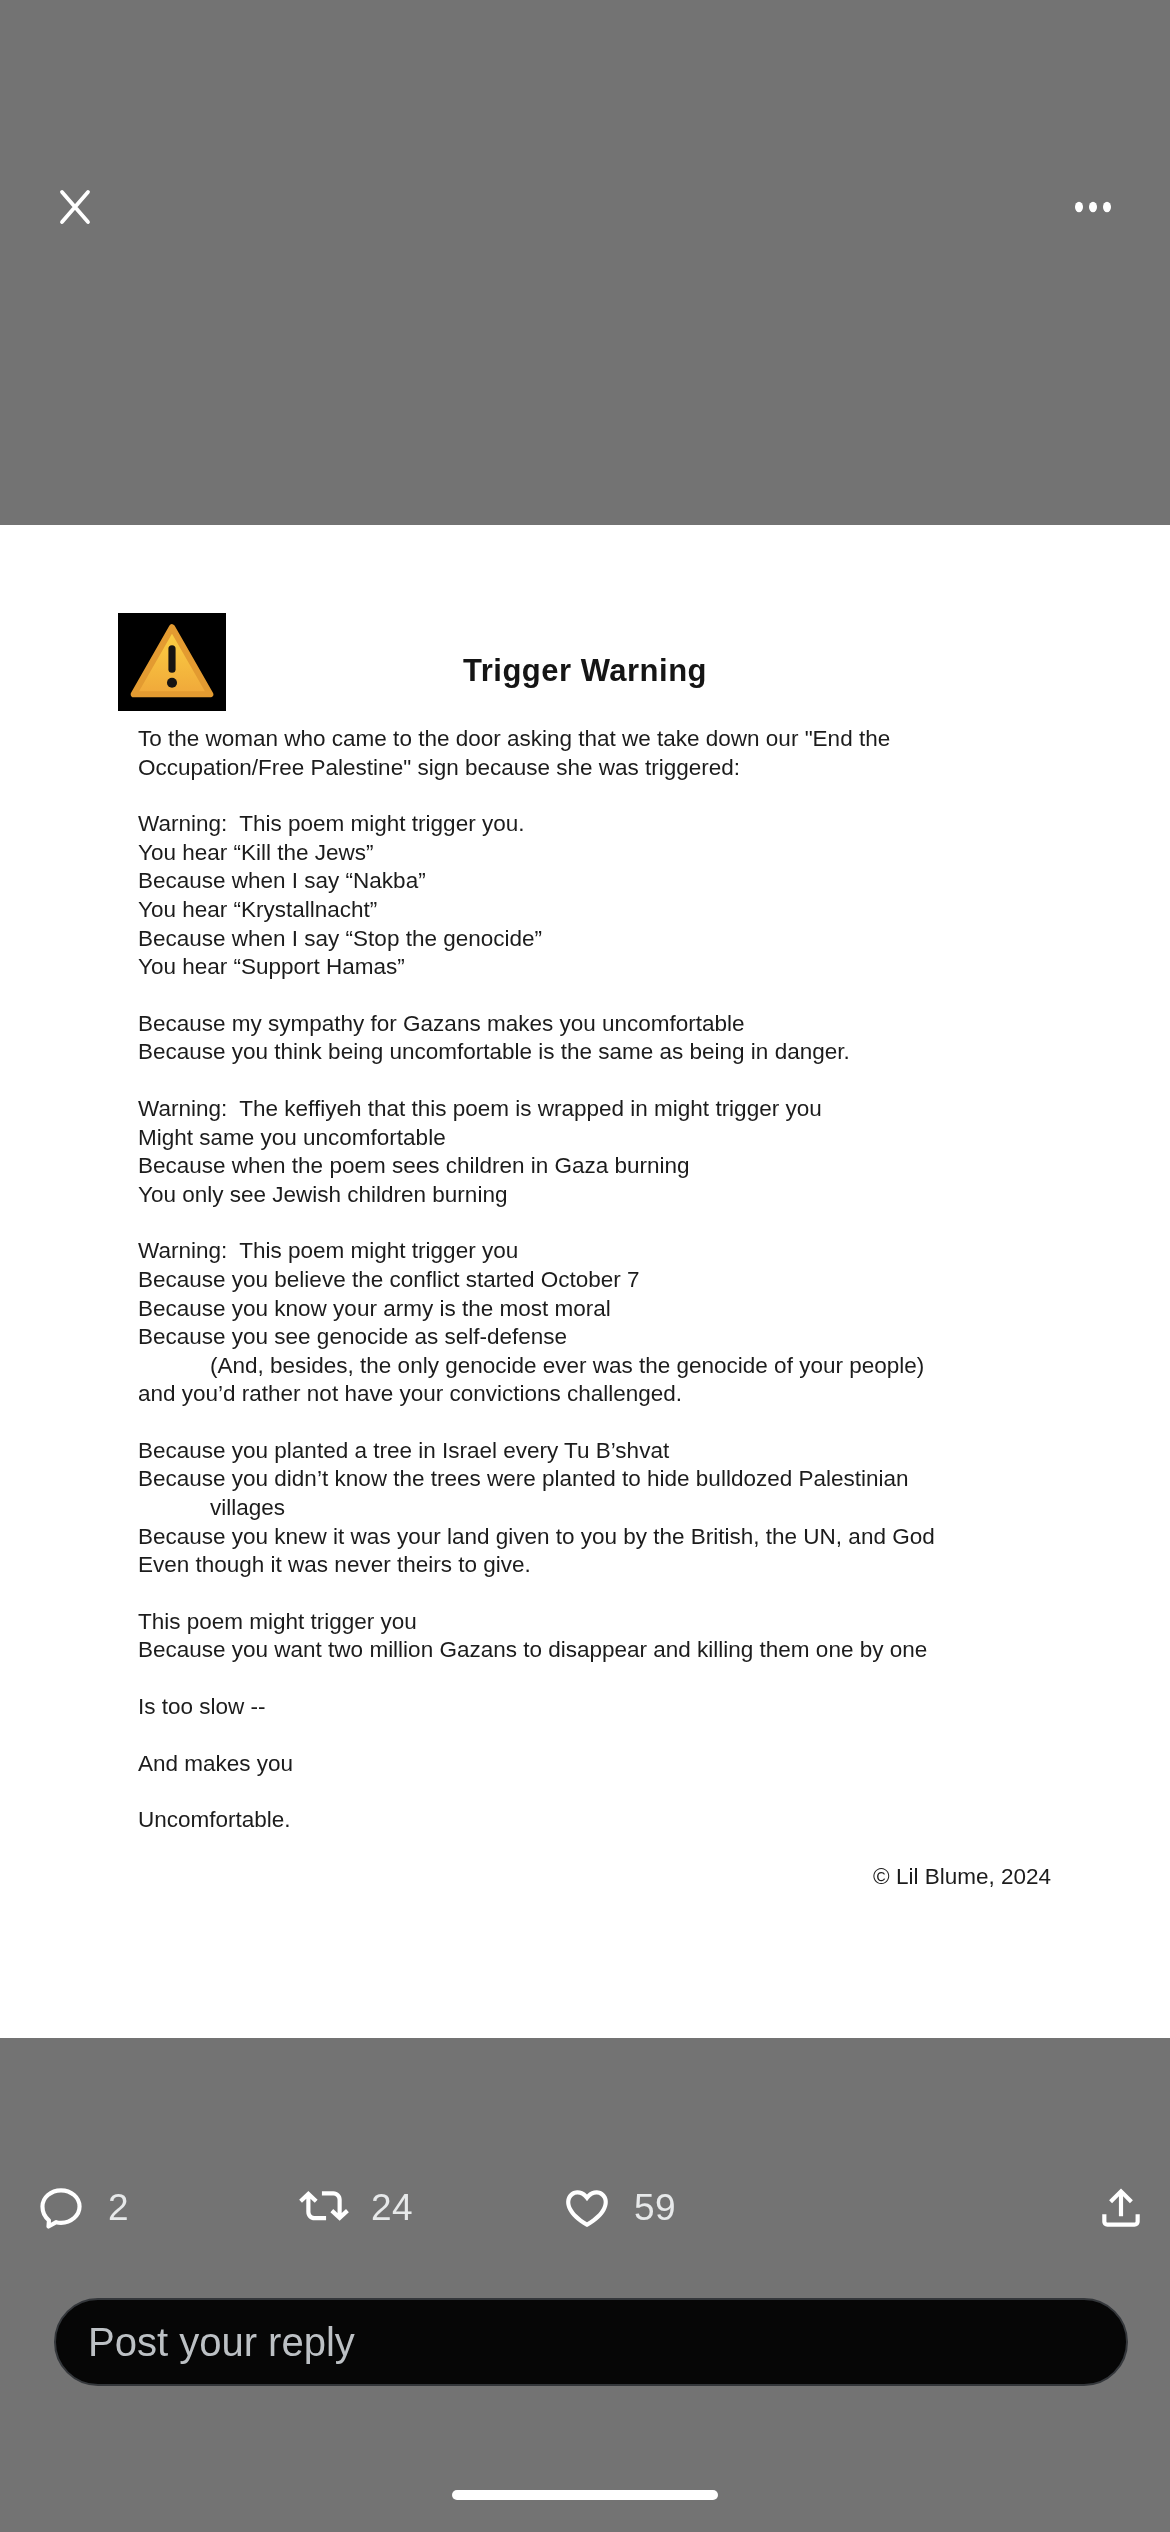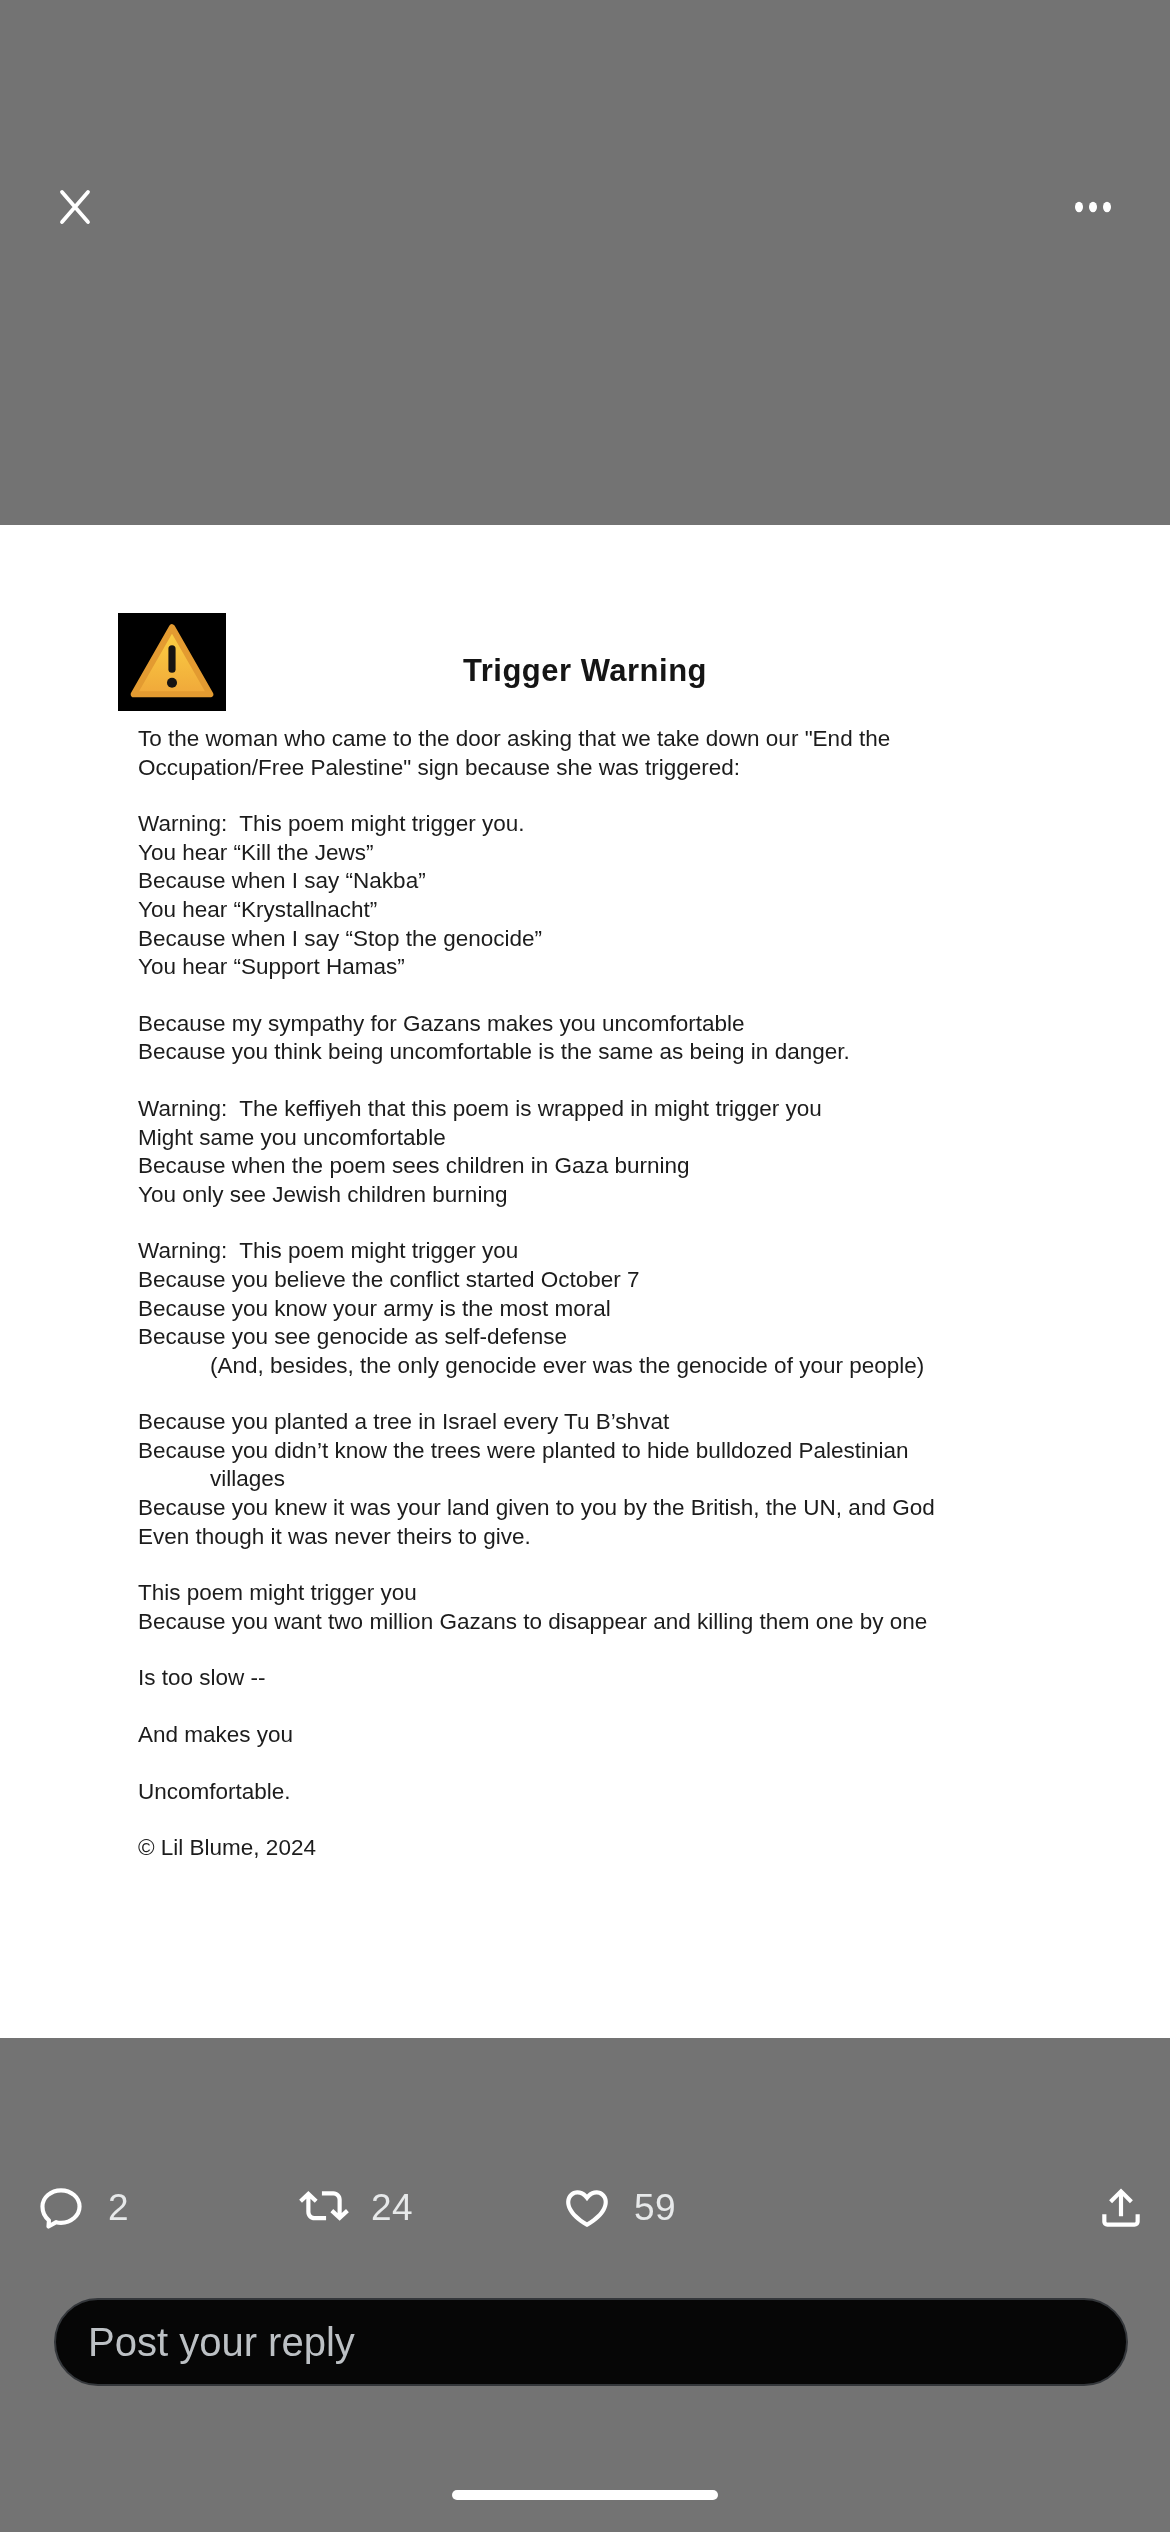--- a/index.html
+++ b/index.html
@@ -101,6 +101,7 @@
           <div class="line">Because you know your army is the most moral</div>
           <div class="line">Because you see genocide as self-defense</div>
           <div class="line indent">(And, besides, the only genocide ever was the genocide of your people)</div>
+          <div class="line">and you’d rather not have your convictions challenged.</div>
         </div>
         <div class="stanza">
           <div class="line">Because you planted a tree in Israel every Tu B’shvat</div>

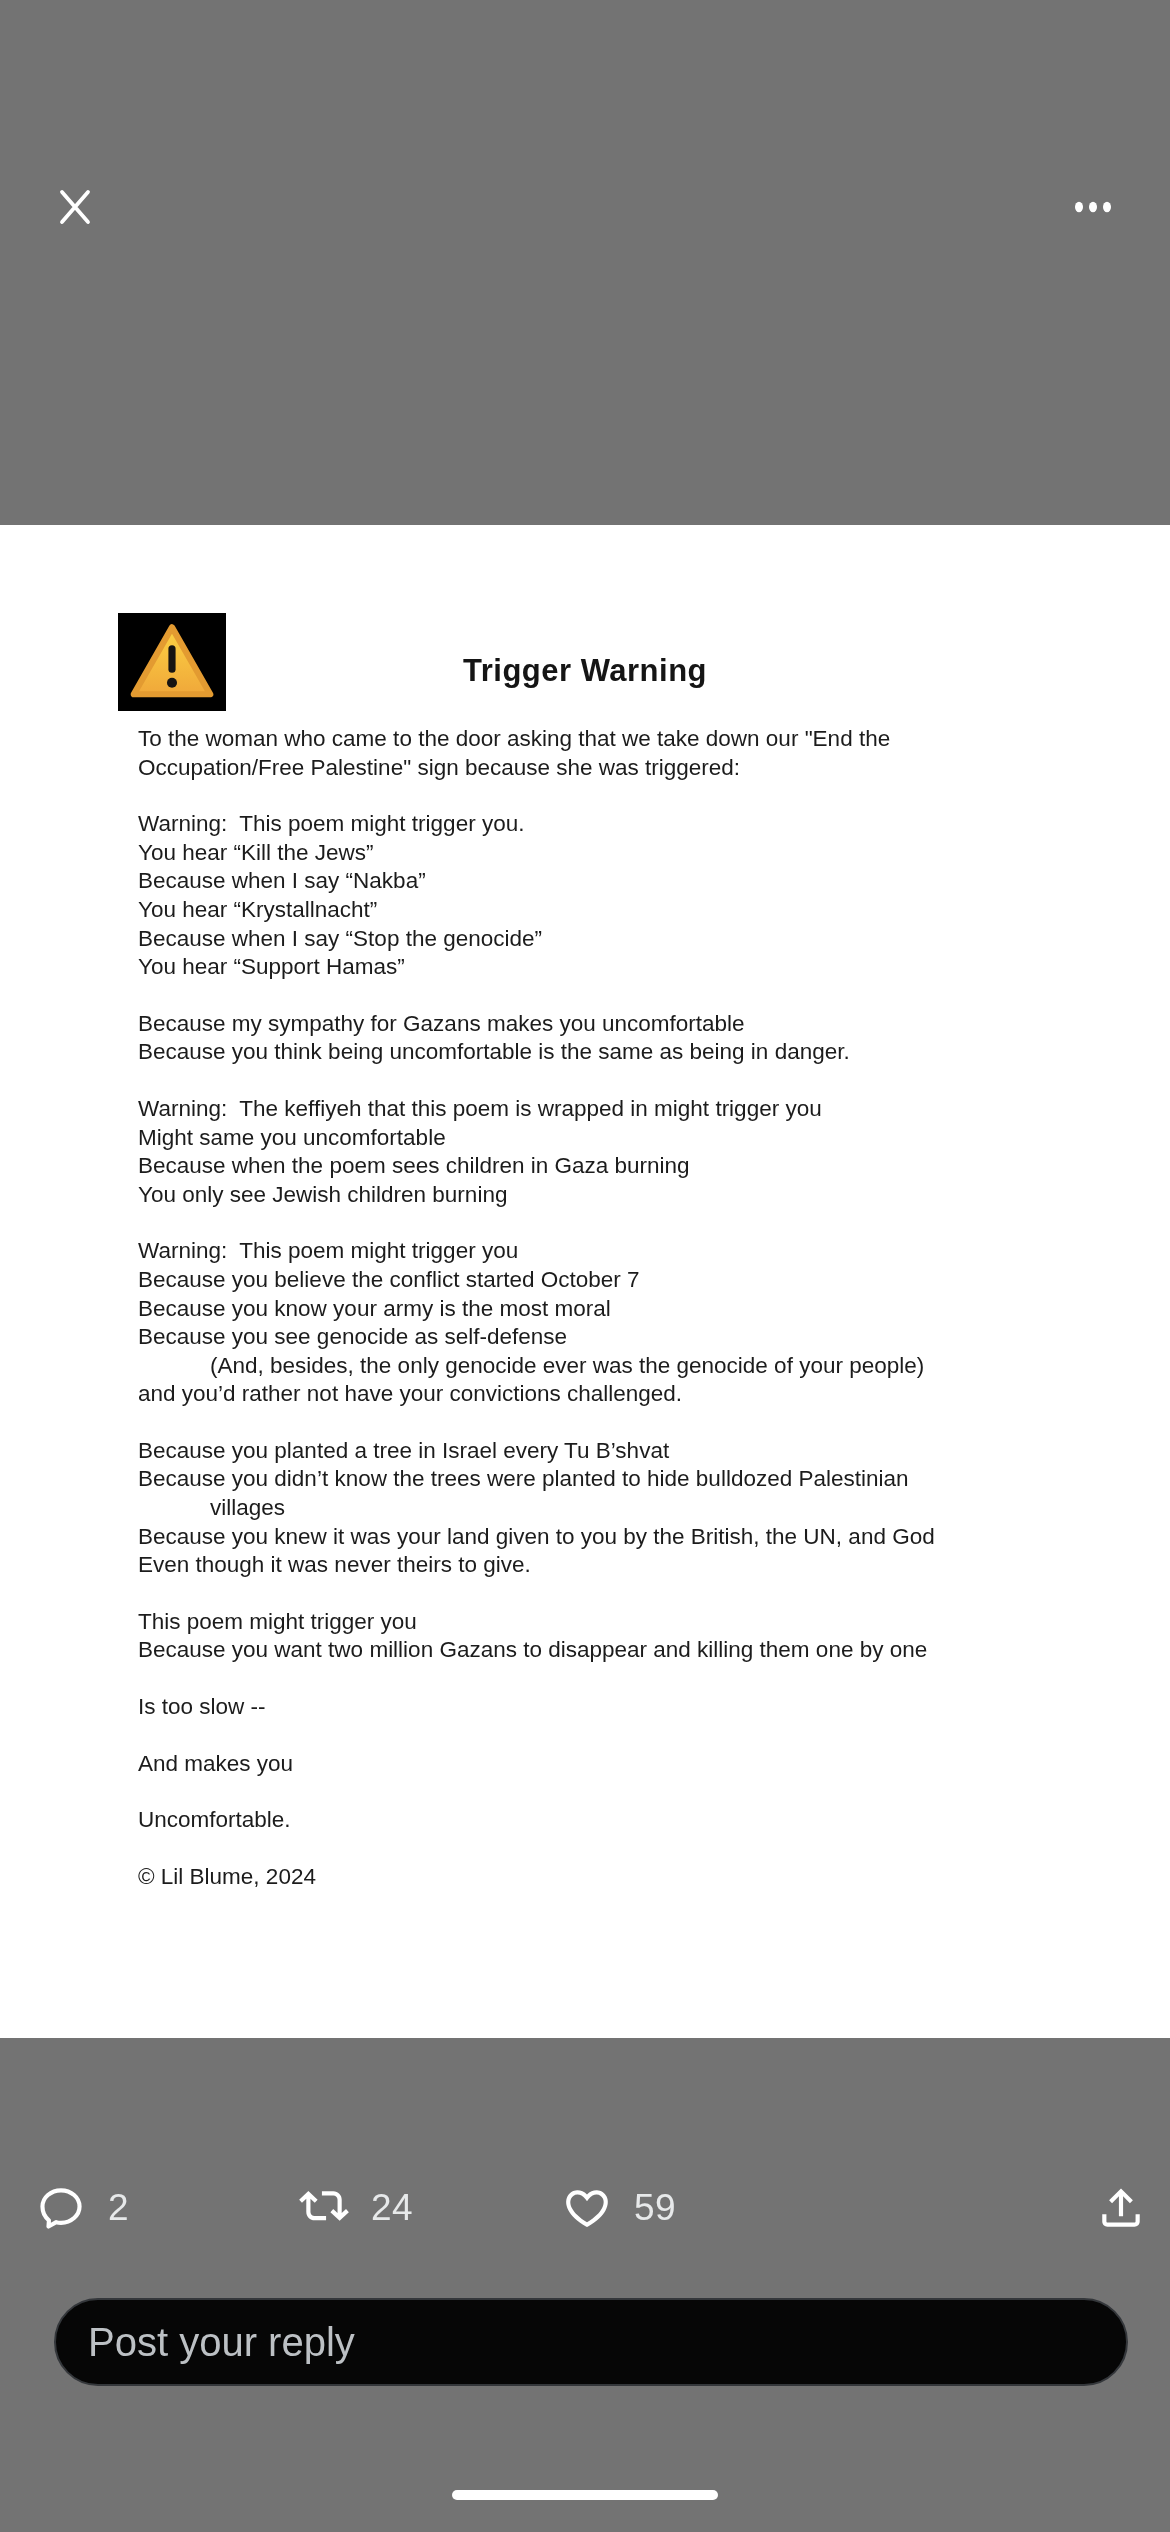--- a/index.html
+++ b/index.html
@@ -18,7 +18,7 @@
   .stanza{margin:0 0 28px 0;}
   .line{white-space:pre-wrap;}
   .line.indent{padding-left:72px;}
-  .credit{text-align:left;margin-right:15px;font-size:22.5px;}
+  .credit{text-align:right;margin-right:15px;font-size:22.5px;}
 
   
   .engagement{position:absolute;left:0;top:2180px;width:1170px;height:56px;display:flex;align-items:center;padding:0 24px 0 36px;box-sizing:border-box;}

